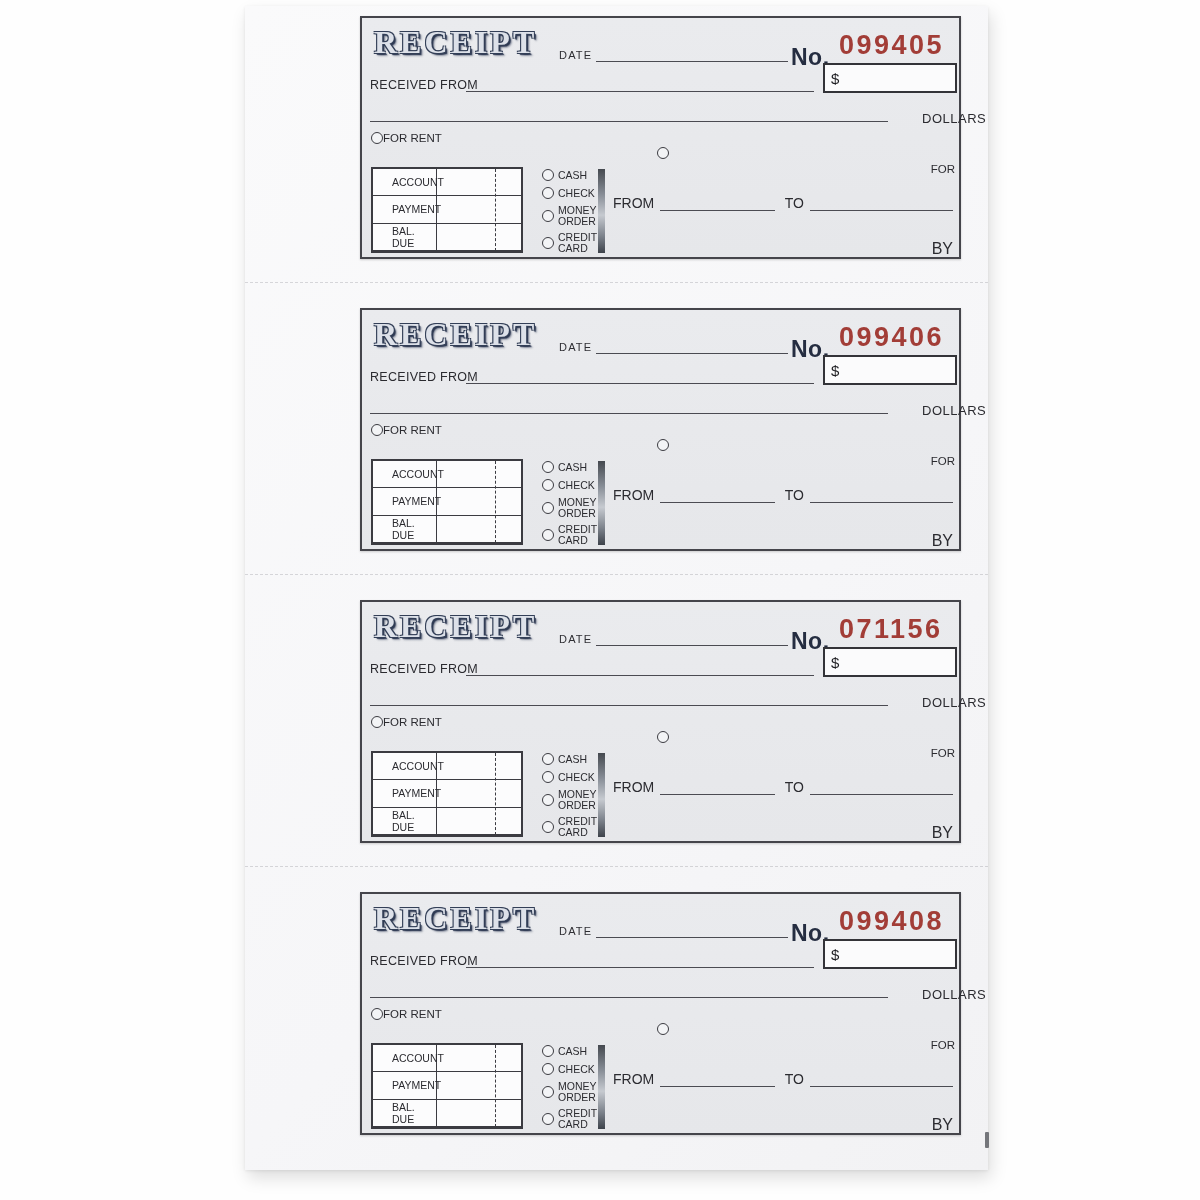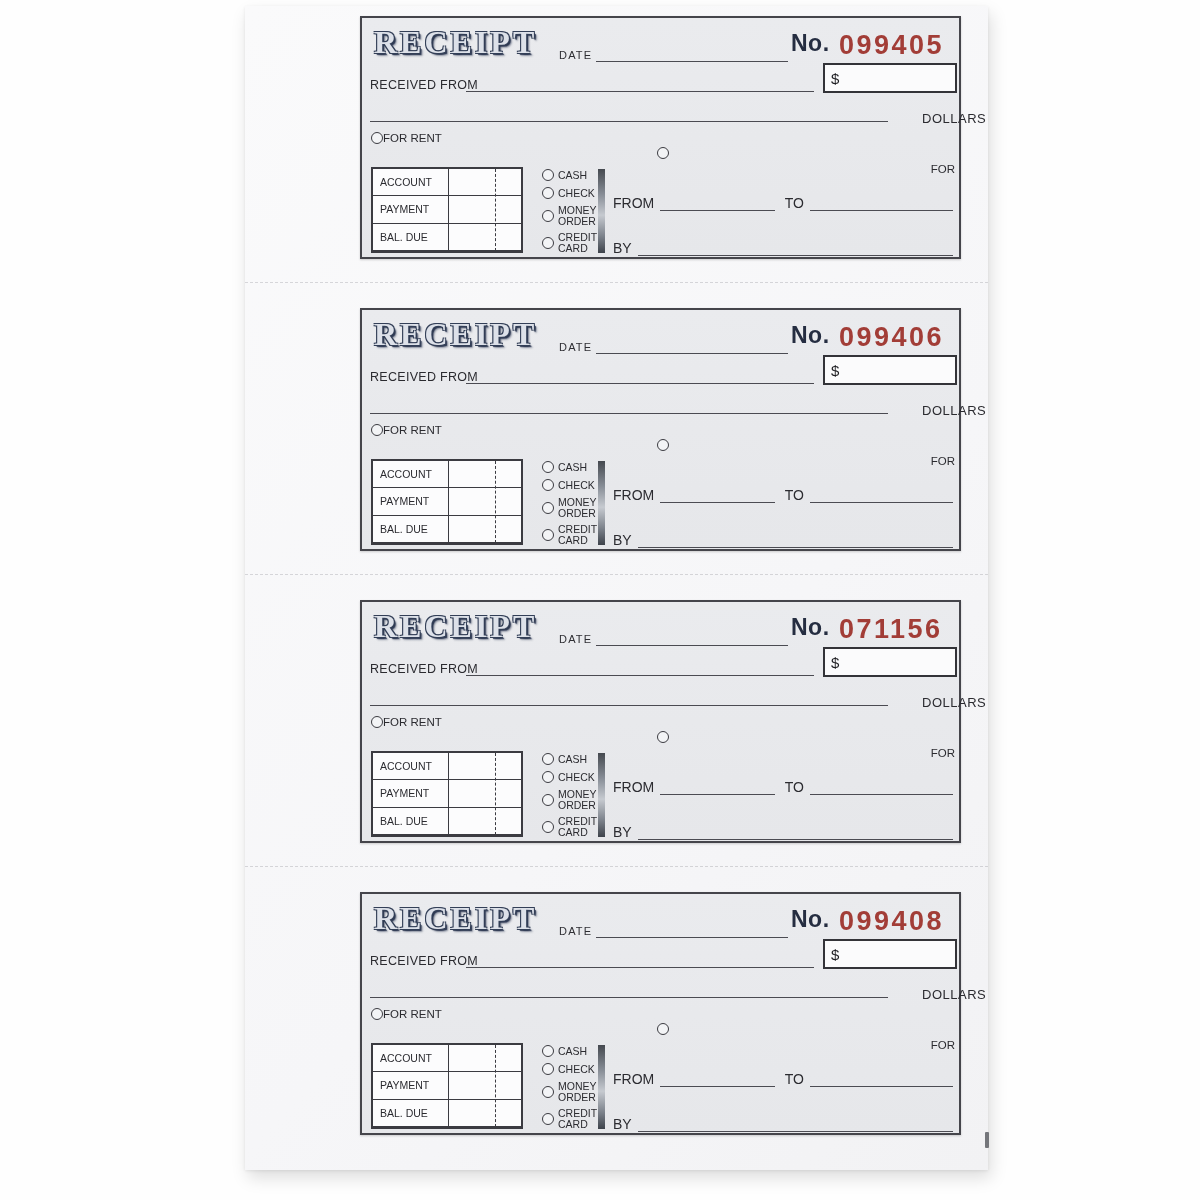--- a/index.html
+++ b/index.html
@@ -43,7 +43,7 @@
   .r-date-label { position:absolute; left:197px; top:31px; font-size:11px; letter-spacing:1.2px; color:#2e2e33; }
   .r-line { border-bottom:1.5px solid #4b4b52; }
   .r-date-line { position:absolute; left:234px; top:0; width:192px; height:44px; }
-  .r-no-label { position:absolute; left:429px; top:12px; font-size:23px; font-weight:bold; color:#252d41; letter-spacing:0.5px; }
+  .r-no-label { position:absolute; left:429px; top:26px; font-size:23px; font-weight:bold; color:#252d41; letter-spacing:0.5px; }
   .r-number {
     position:absolute; left:477px; top:12px;
     font-size:27px; letter-spacing:2.5px; color:#a23d37; font-weight:bold;

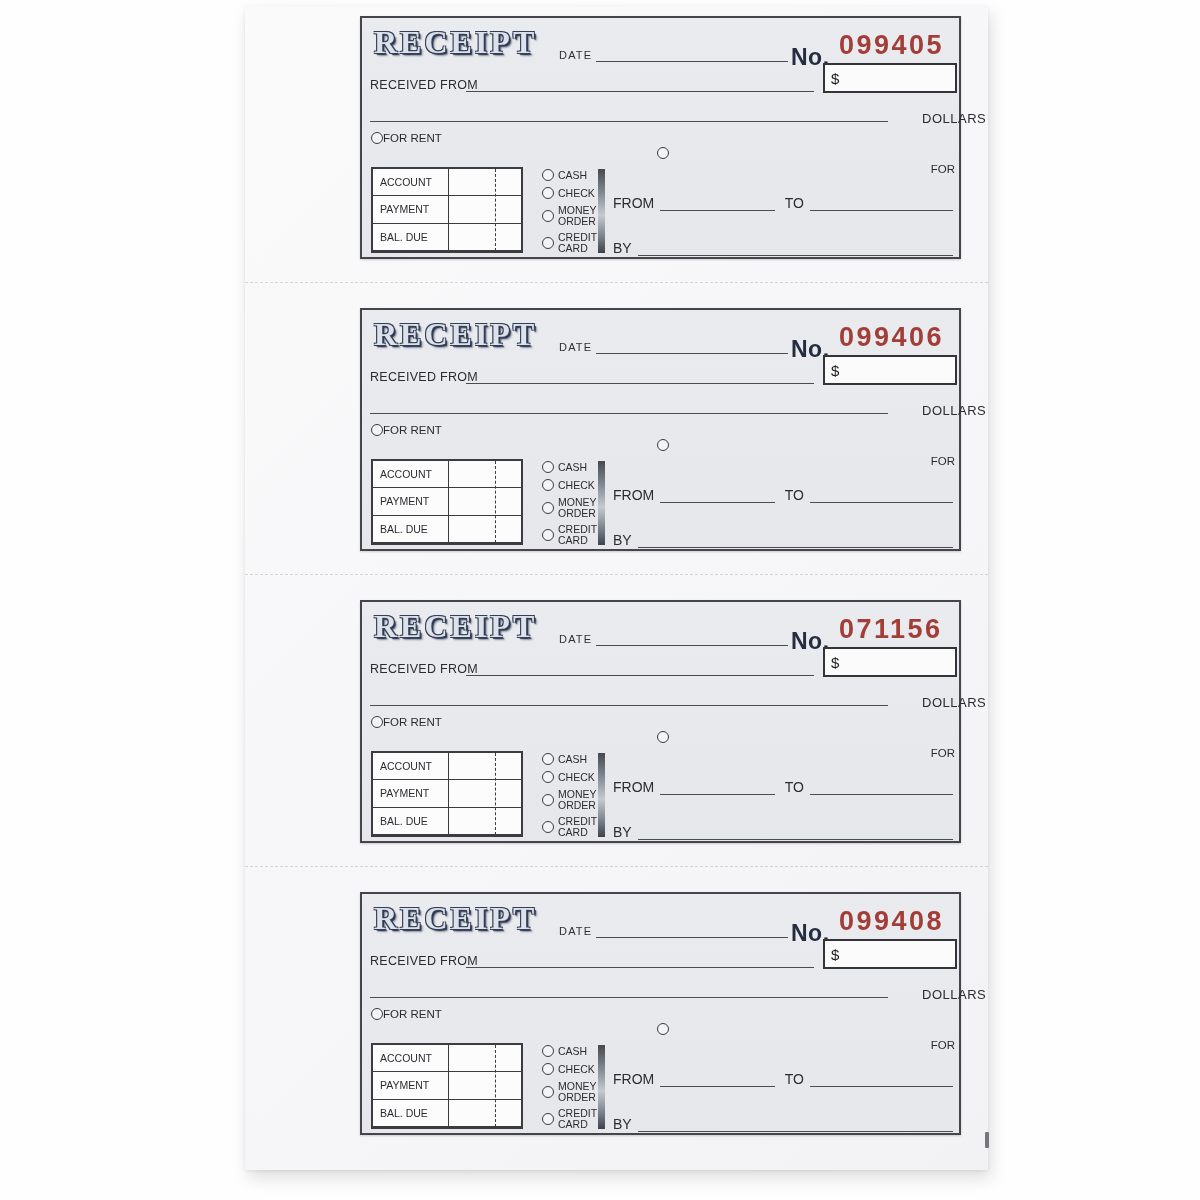--- a/index.html
+++ b/index.html
@@ -73,8 +73,8 @@
   .trow { height:27.33px; border-bottom:1.5px solid #3b3b41; display:flex; align-items:center; }
   .trow:last-child { border-bottom:none; }
   .tlabel {
-    width:76px; height:100%; border-right:1.5px solid #3b3b41;
-    font-size:10.5px; color:#2b2b30; display:flex; align-items:center; padding-left:7px;
+    width:64px; height:100%; border-right:1.5px solid #3b3b41;
+    font-size:10.5px; color:#2b2b30; display:flex; align-items:center; padding-left:19px;
   }
   .tdash { position:absolute; left:122px; top:0; height:100%; border-left:1.5px dashed #3b3b41; }
   

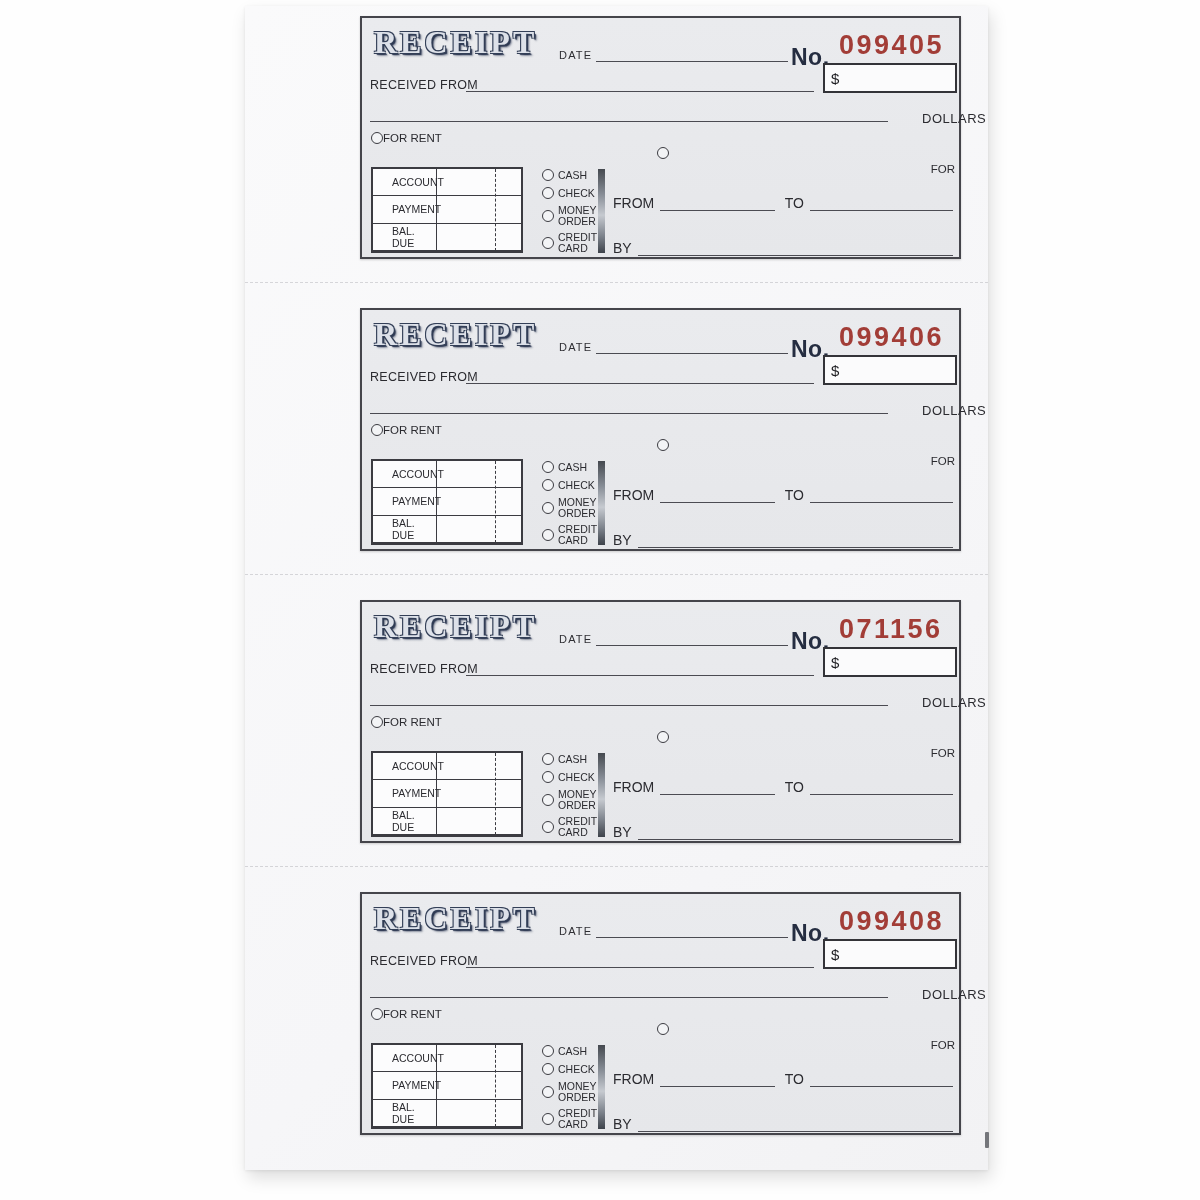--- a/index.html
+++ b/index.html
@@ -87,7 +87,7 @@
   }
   
   .r-fromto { position:absolute; left:251px; top:177px; width:340px; display:flex; align-items:flex-end; font-size:14px; color:#2b2b30; }
-  .r-by { position:absolute; left:251px; top:222px; width:340px; display:flex; align-items:flex-end; font-size:14px; color:#2b2b30; }
+  .r-by { position:absolute; left:251px; top:222px; width:340px; display:flex; align-items:flex-end; font-size:16px; color:#2b2b30;flex-direction:column; }
   .fline { border-bottom:1.5px solid #4b4b52; height:13px; }
   .f1 { flex:1.0; margin:0 10px 0 6px; }
   .f2 { flex:1.25; margin-left:6px; }

